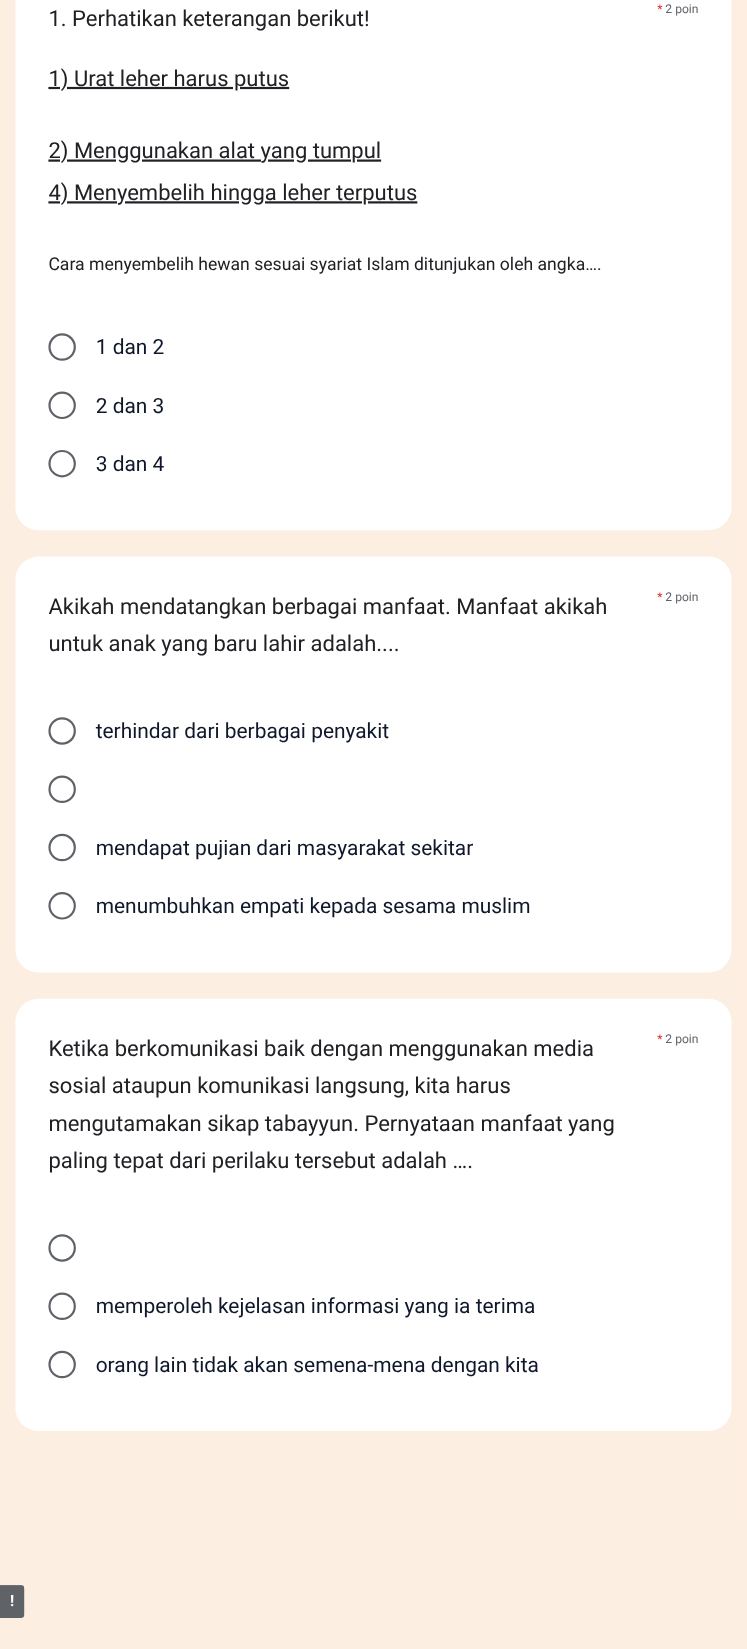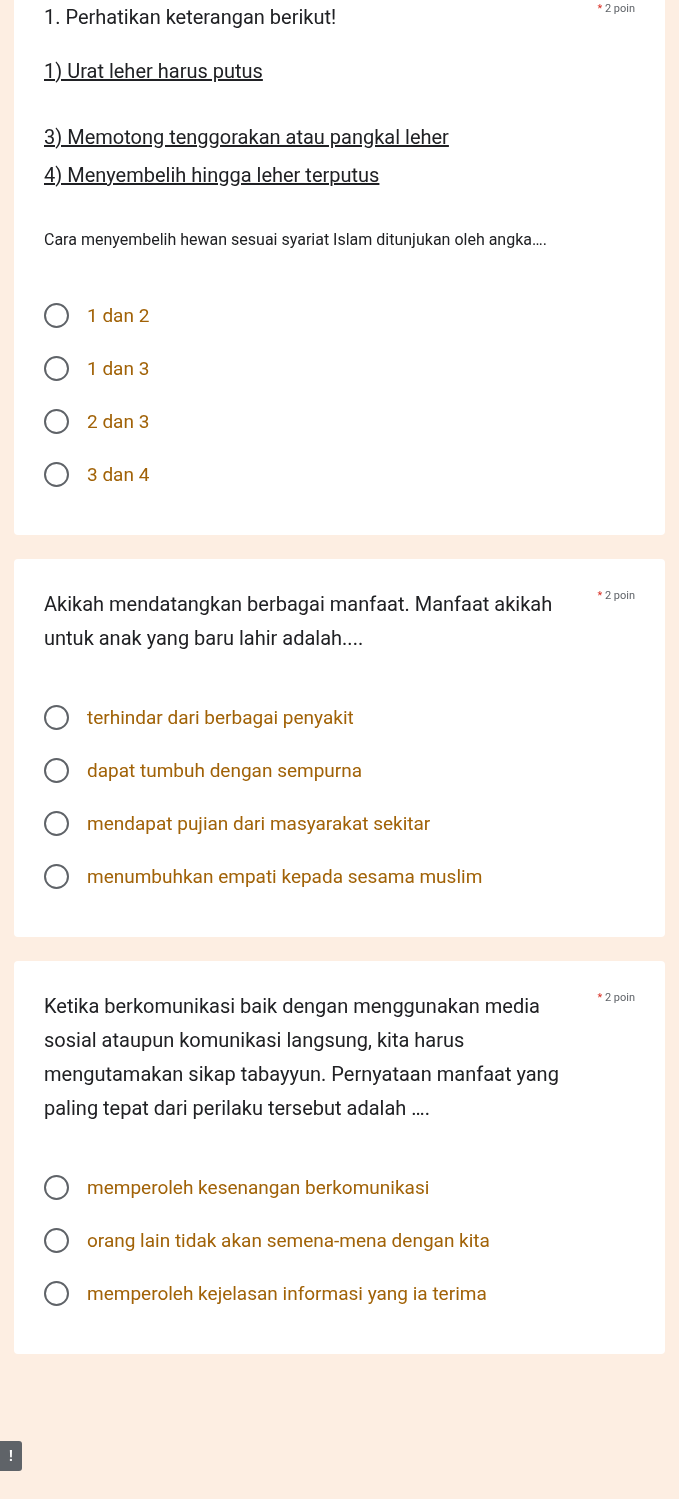--- a/index.html
+++ b/index.html
@@ -52,6 +52,7 @@
   </div>
   <div class="q-body">
     <p>1)       Urat leher harus putus</p>
+    <p style="margin-top:28px">2)       Menggunakan alat yang tumpul</p>
     <p style="margin-top:28px">3)       Memotong tenggorakan atau pangkal leher</p>
     <p>4)      Menyembelih hingga leher terputus</p>
   </div>

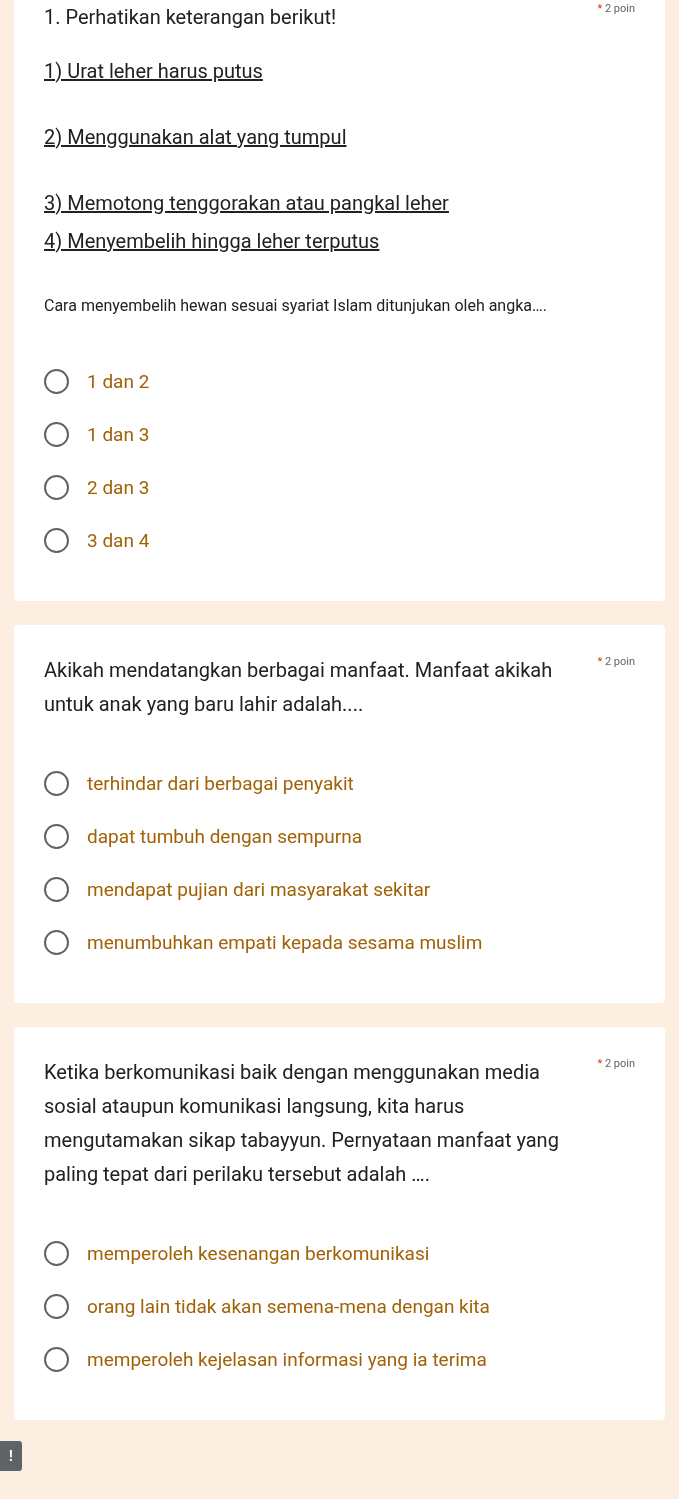--- a/index.html
+++ b/index.html
@@ -53,7 +53,6 @@
   <div class="q-body">
     <p>1)       Urat leher harus putus</p>
     <p style="margin-top:28px">2)       Menggunakan alat yang tumpul</p>
-    <p style="margin-top:28px">3)       Memotong tenggorakan atau pangkal leher</p>
     <p>4)      Menyembelih hingga leher terputus</p>
   </div>
   <div class="q-stem">Cara menyembelih hewan sesuai syariat Islam ditunjukan oleh angka….</div>

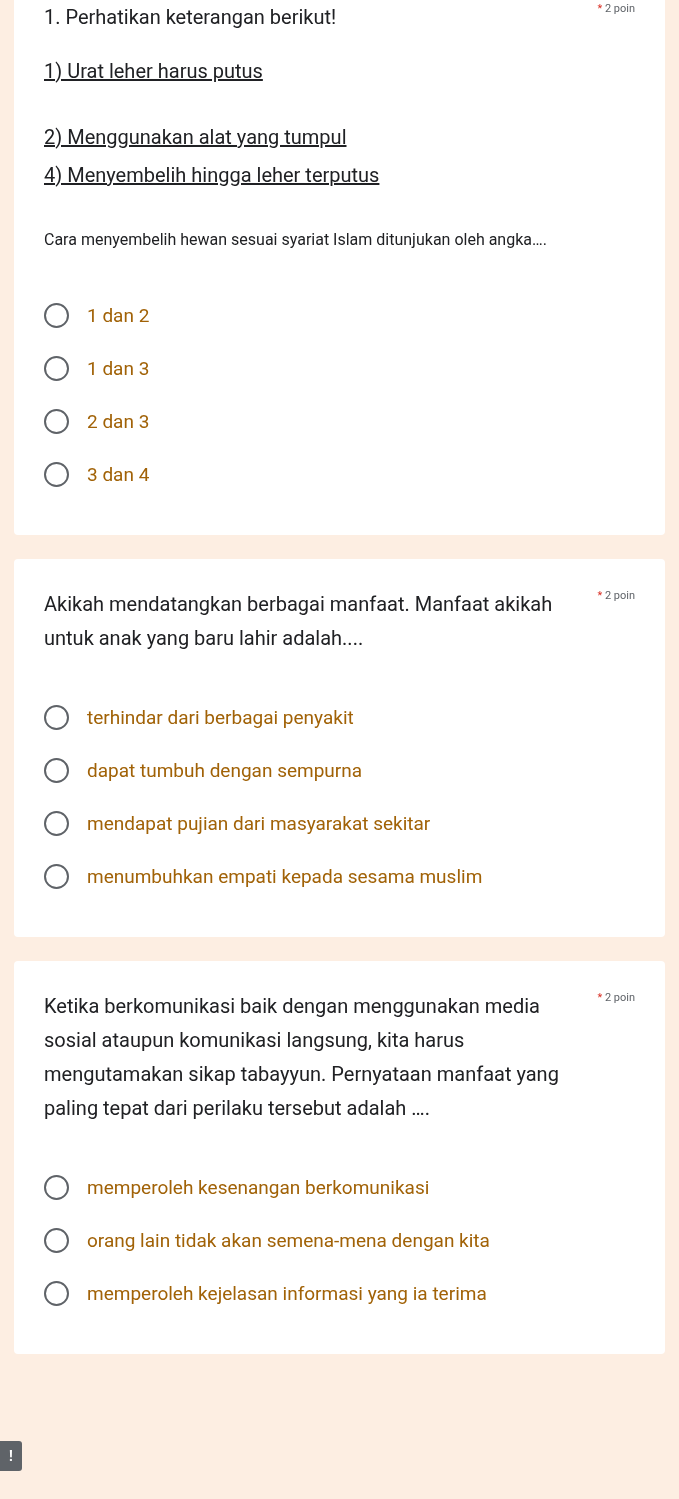--- a/index.html
+++ b/index.html
@@ -30,7 +30,7 @@
     width: 25px; height: 25px; border: 2.4px solid #5f6368; border-radius: 50%;
     flex-shrink: 0;
   }
-  .option-label { font-size: 19px; color: #a16207; }
+  .option-label { font-size: 19px; color: #0f172a; }
   .report-tab{
     position: fixed; left: 0; bottom: 28px;
     width: 22px; height: 30px; background:#5f6368;

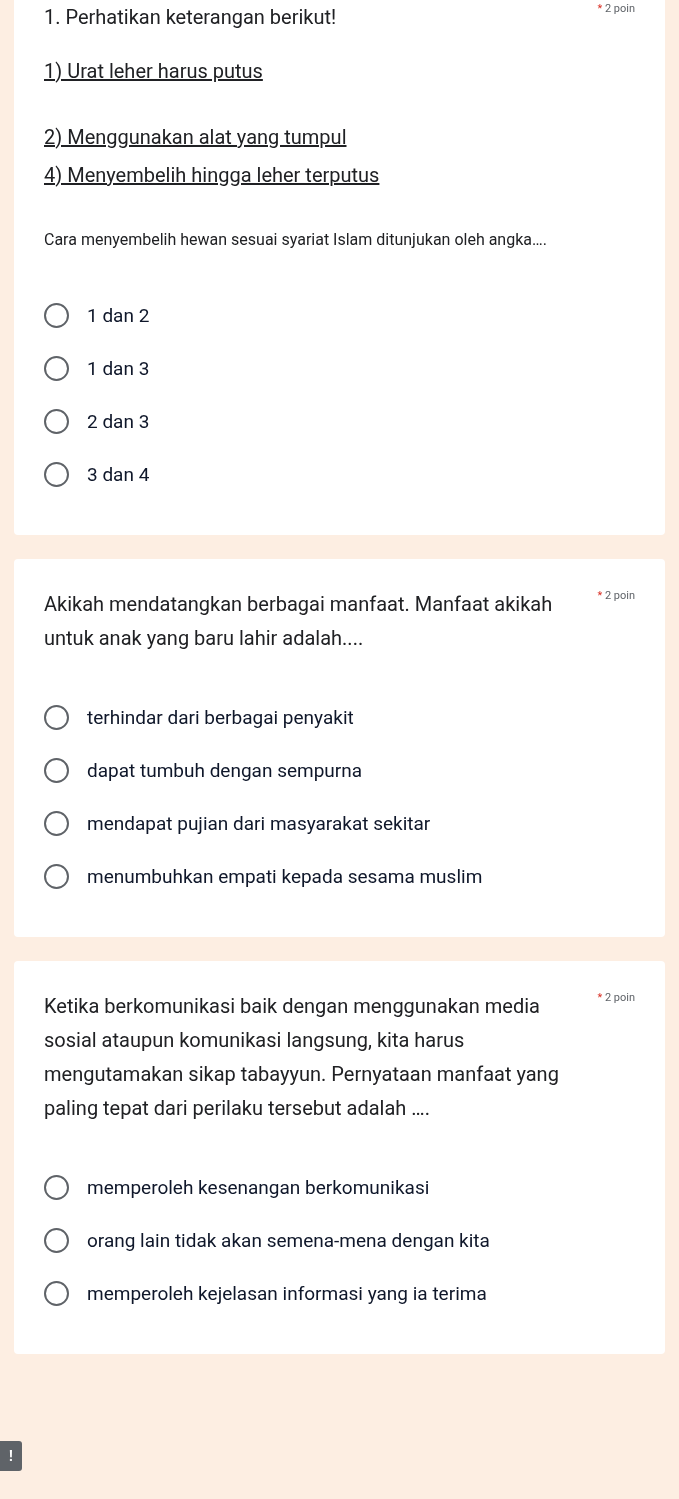--- a/index.html
+++ b/index.html
@@ -60,10 +60,6 @@
     <div class="option">
       <div class="radio"></div>
       <div class="option-label">1 dan 2</div>
-    </div>
-    <div class="option">
-      <div class="radio"></div>
-      <div class="option-label">1 dan 3</div>
     </div>
     <div class="option">
       <div class="radio"></div>

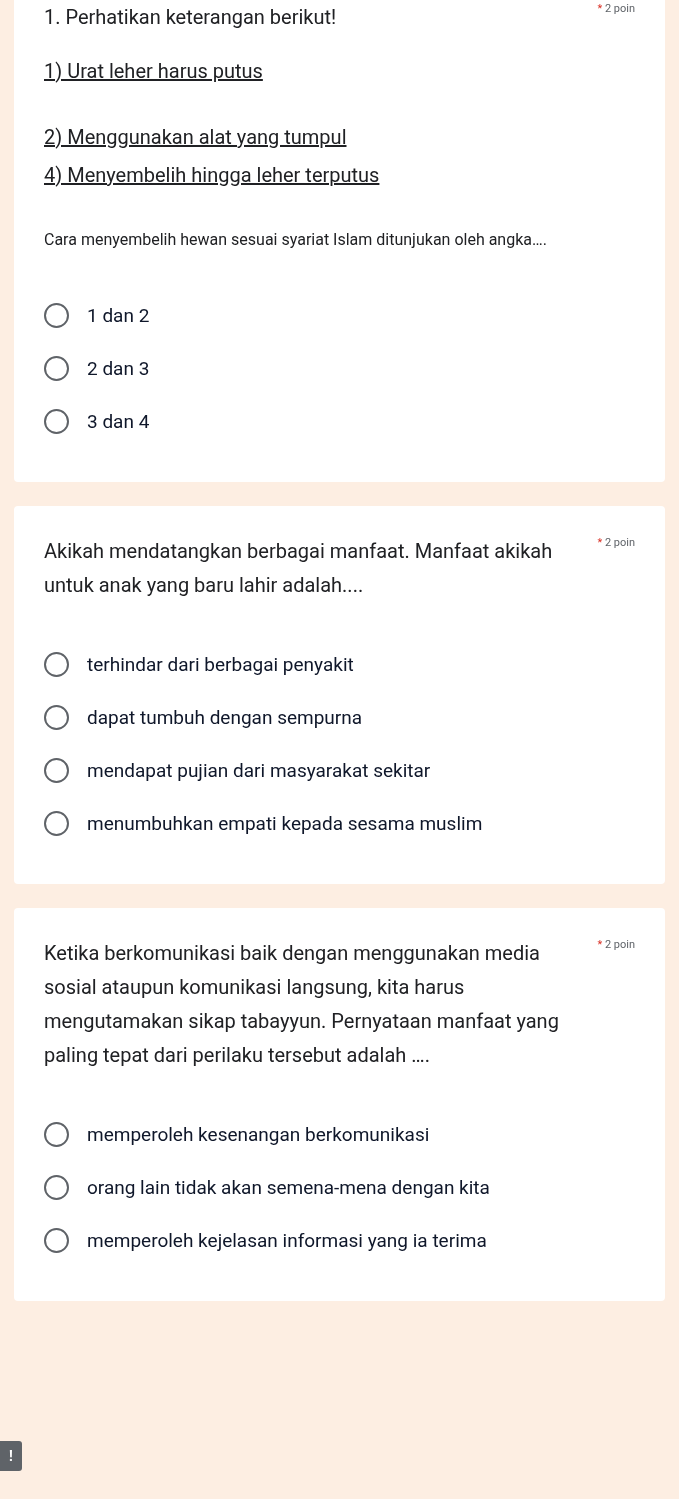--- a/index.html
+++ b/index.html
@@ -12,7 +12,7 @@
   }
   .card {
     background: #fff;
-    border-radius: 4px;
+    border-radius: 21px;
     margin: 0 14px 24px 14px;
     padding: 28px 30px 34px 30px;
   }

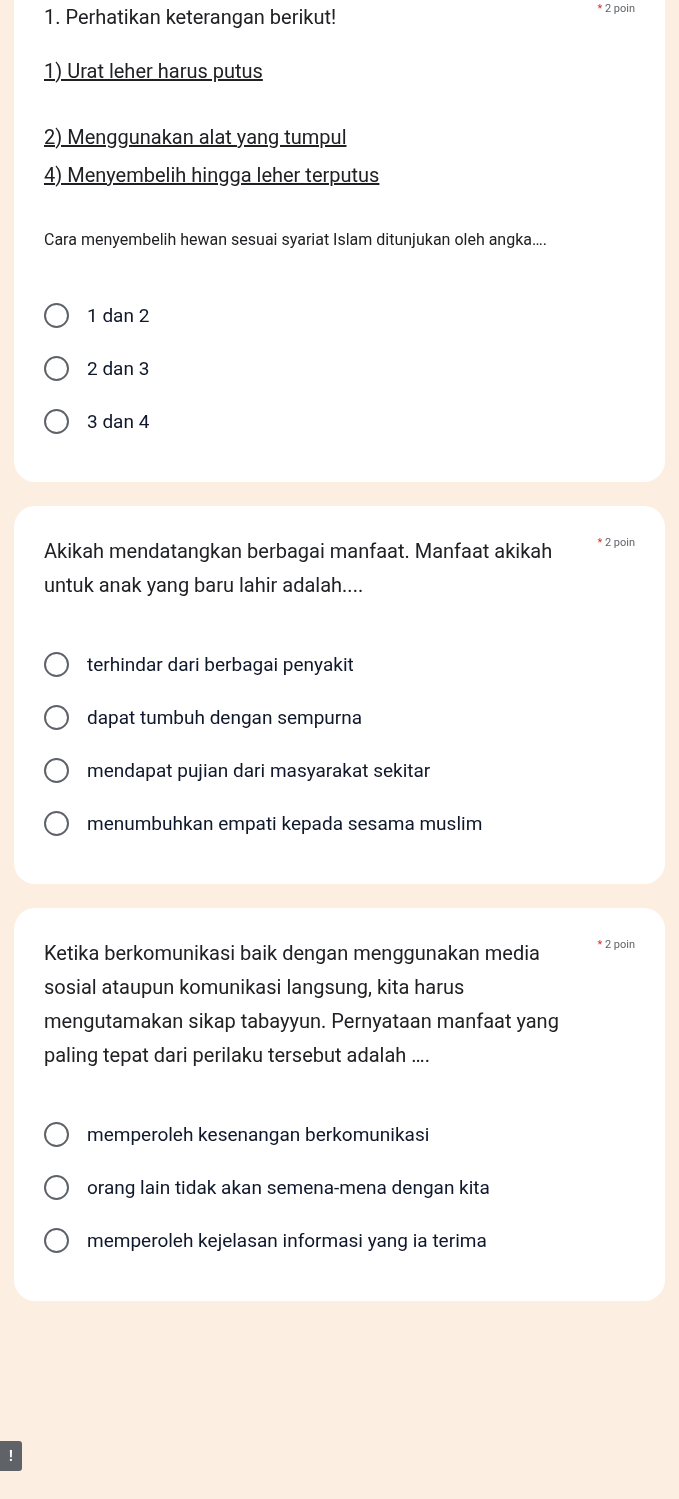--- a/index.html
+++ b/index.html
@@ -87,7 +87,6 @@
     </div>
     <div class="option">
       <div class="radio"></div>
-      <div class="option-label">dapat tumbuh dengan sempurna</div>
     </div>
     <div class="option">
       <div class="radio"></div>

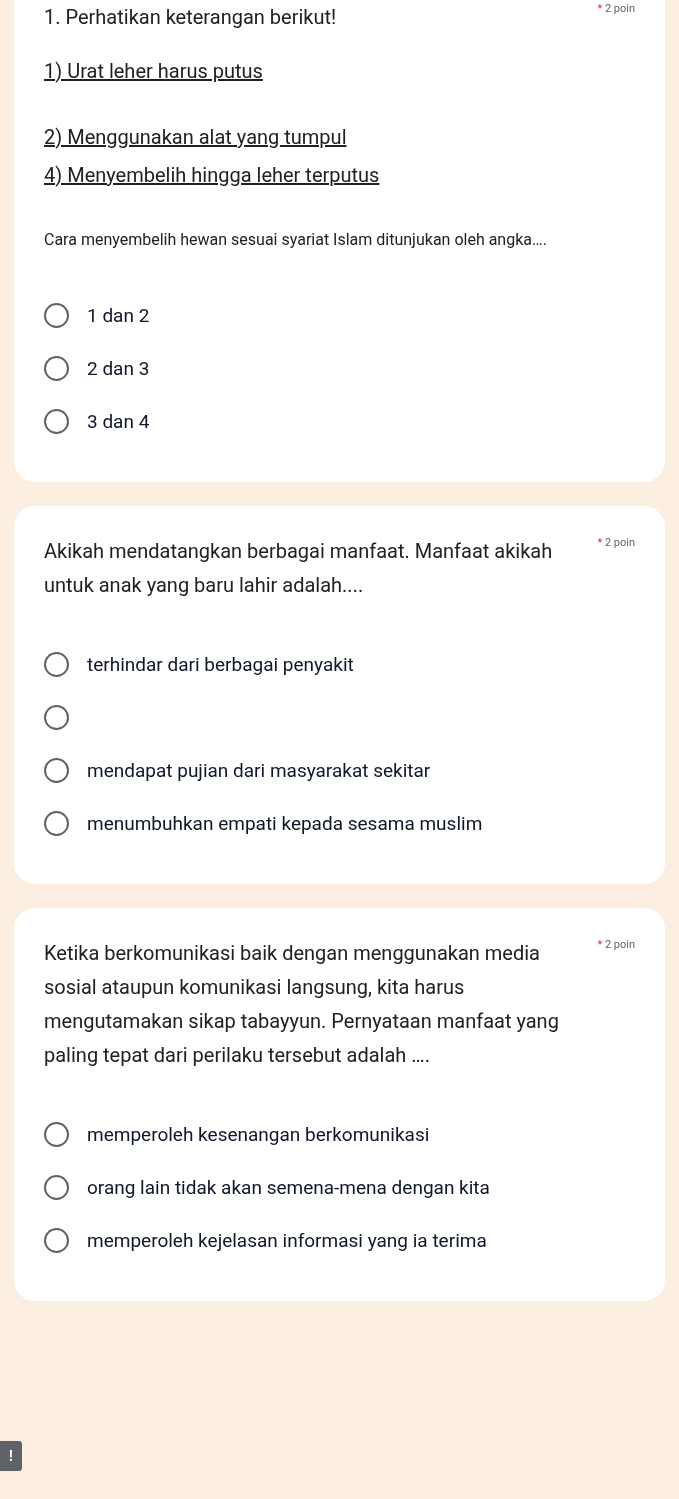--- a/index.html
+++ b/index.html
@@ -110,7 +110,6 @@
   <div class="options">
     <div class="option">
       <div class="radio"></div>
-      <div class="option-label">memperoleh kesenangan berkomunikasi</div>
     </div>
     <div class="option">
       <div class="radio"></div>

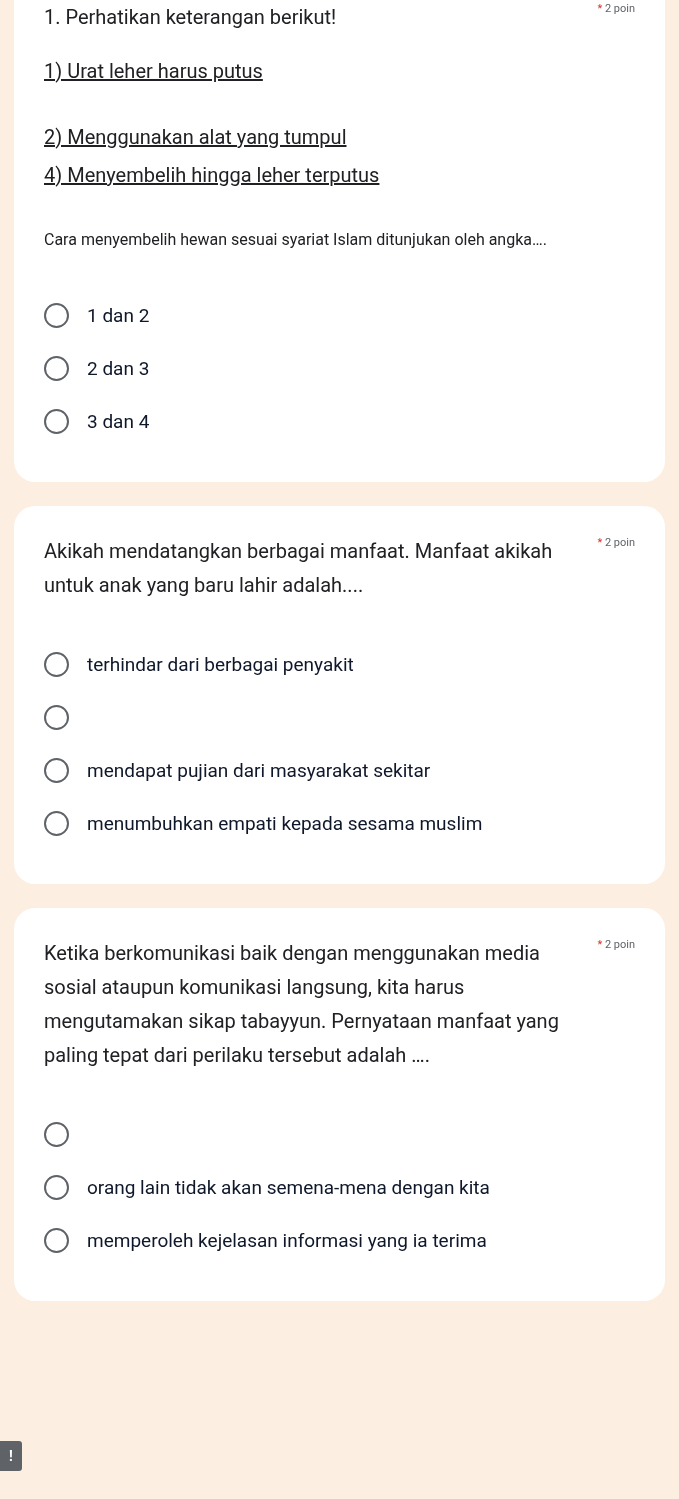--- a/index.html
+++ b/index.html
@@ -113,11 +113,11 @@
     </div>
     <div class="option">
       <div class="radio"></div>
-      <div class="option-label">orang lain tidak akan semena-mena dengan kita</div>
+      <div class="option-label">memperoleh kejelasan informasi yang ia terima</div>
     </div>
     <div class="option">
       <div class="radio"></div>
-      <div class="option-label">memperoleh kejelasan informasi yang ia terima</div>
+      <div class="option-label">orang lain tidak akan semena-mena dengan kita</div>
     </div>
   </div>
 </div>

